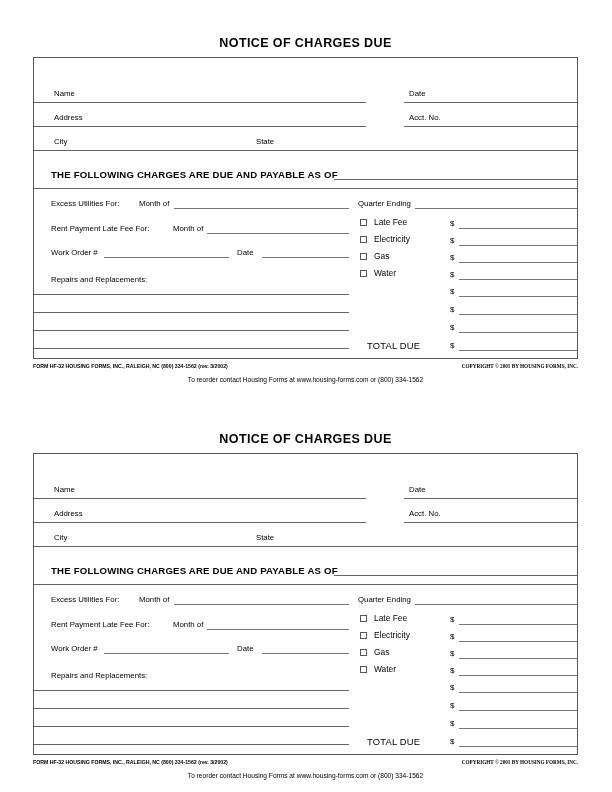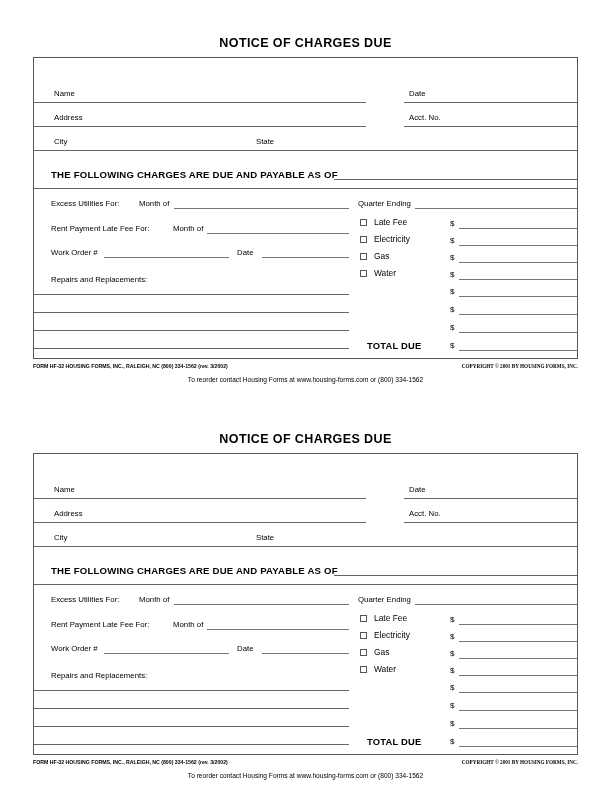--- a/index.html
+++ b/index.html
@@ -73,7 +73,7 @@
   .lbl-total {
     position: absolute;
     font-size: 9.4px;
-    font-weight: bold;
+    font-weight: normal;
     white-space: nowrap;
     letter-spacing: 0.2px;
   }

